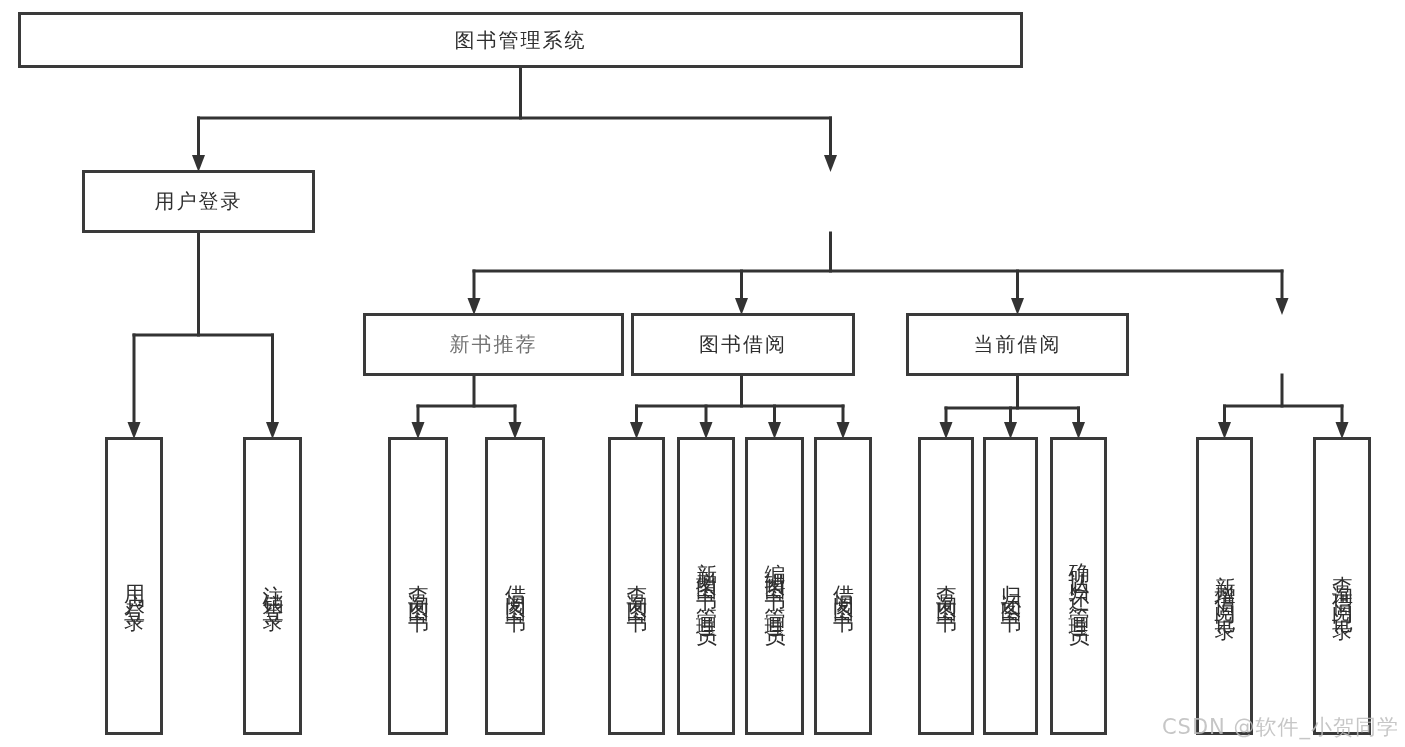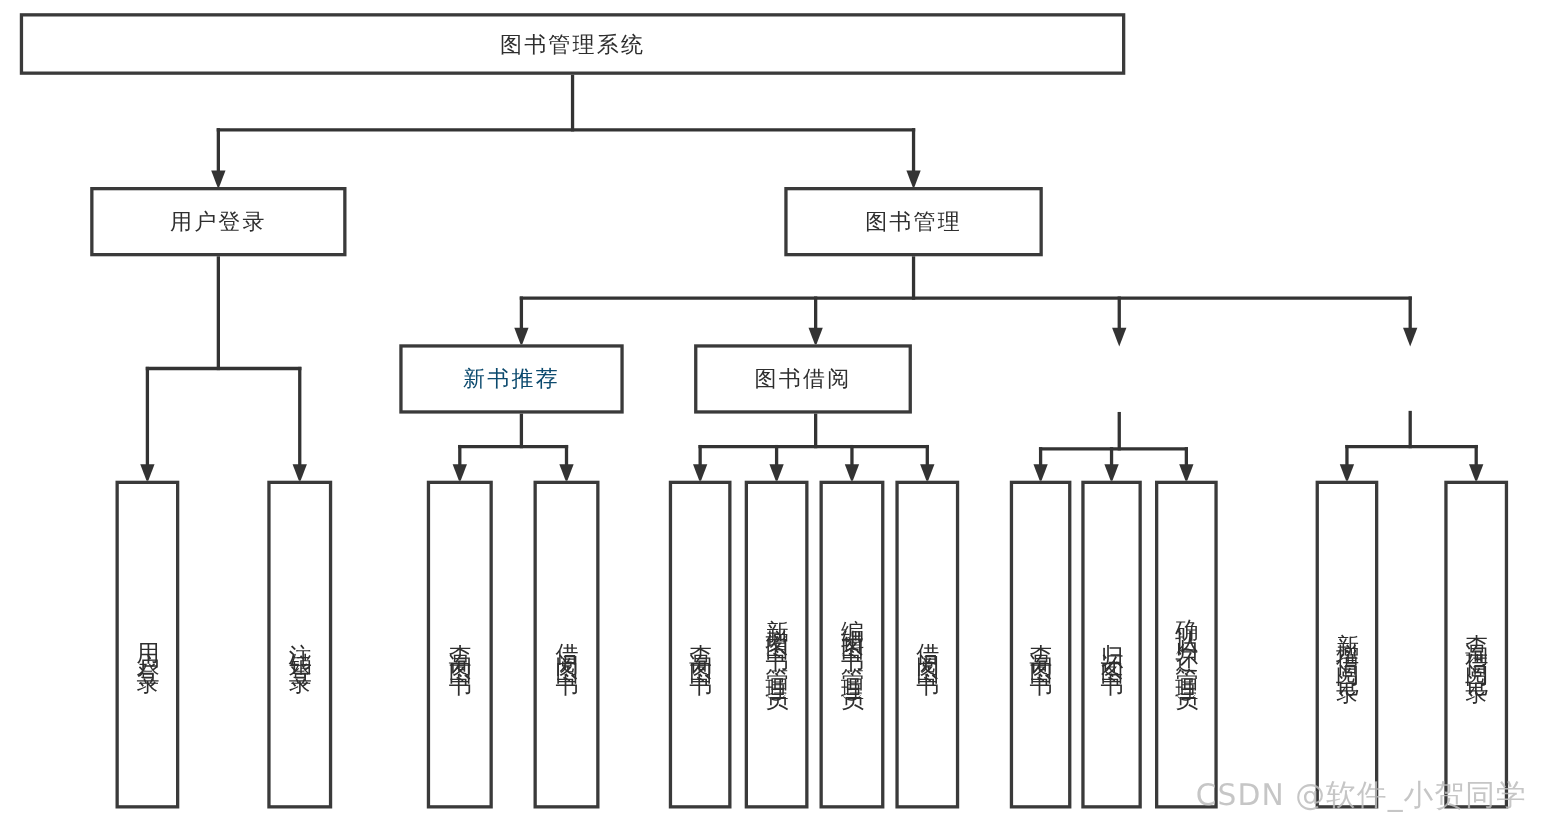--- a/index.html
+++ b/index.html
@@ -121,9 +121,6 @@
     <div class="node" style="left: 82px; top: 170px; width: 233px; height: 63px; border-color: rgb(58, 58, 58); color: rgb(46, 46, 46);">
       <span>用户登录</span>
     </div>
-    <div class="node" style="left: 713px; top: 170px; width: 235px; height: 63px; border-color: rgb(58, 58, 58); color: rgb(46, 46, 46);">
-      <span>图书管理</span>
-    </div>
     <div class="node" style="left: 363px; top: 313px; width: 204px; height: 63px; border-color: rgb(58, 58, 58); color: #0c4a6e;">
       <span>新书推荐</span>
     </div>

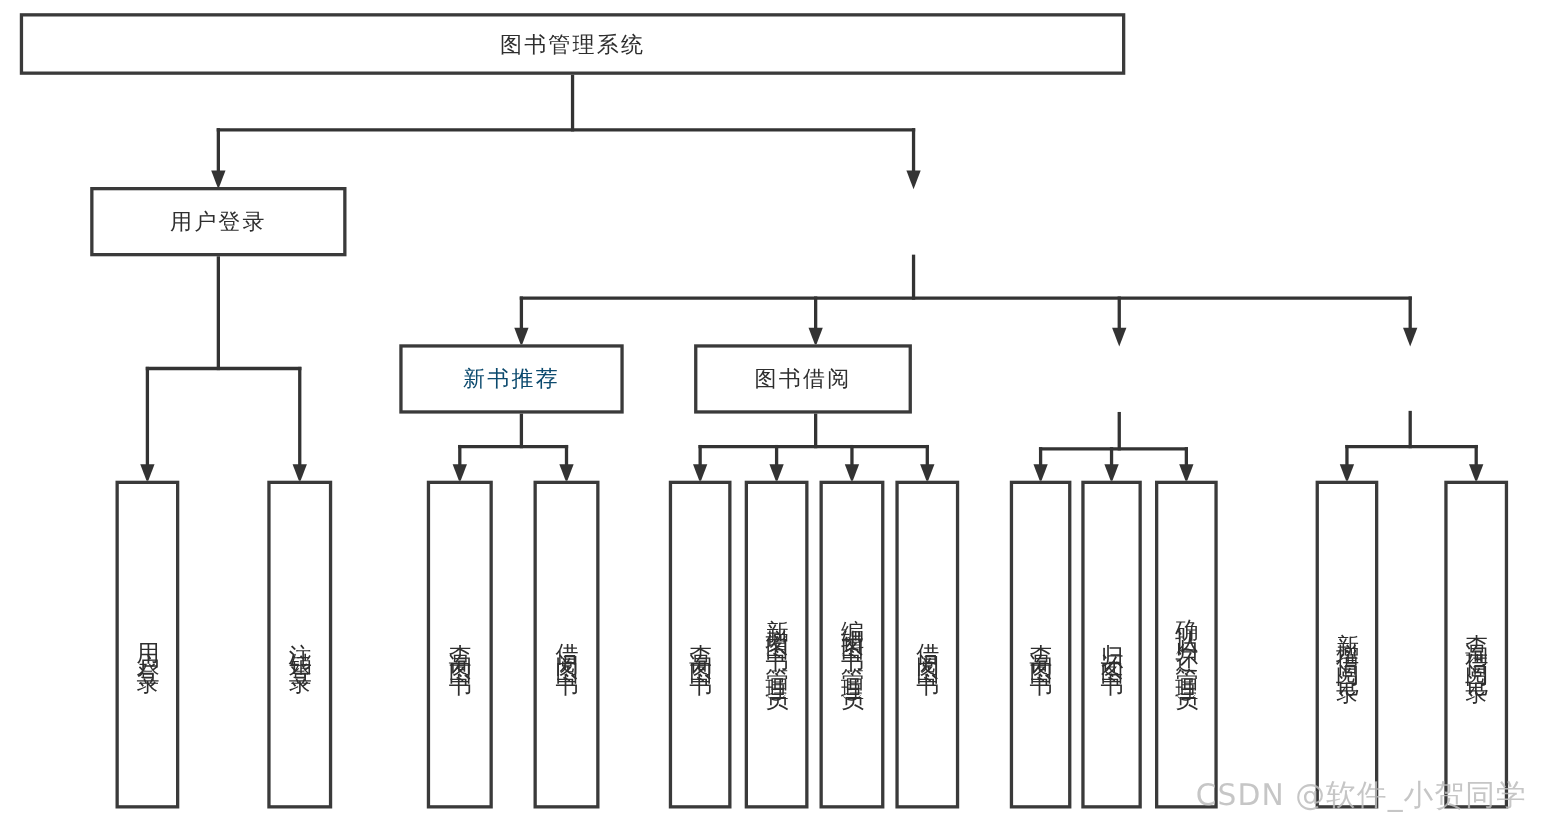--- a/index.html
+++ b/index.html
@@ -121,7 +121,7 @@
     <div class="node" style="left: 82px; top: 170px; width: 233px; height: 63px; border-color: rgb(58, 58, 58); color: rgb(46, 46, 46);">
       <span>用户登录</span>
     </div>
-    <div class="node" style="left: 363px; top: 313px; width: 204px; height: 63px; border-color: rgb(58, 58, 58); color: #0c4a6e;">
+    <div class="node" style="left: 363px; top: 313px; width: 261px; height: 63px; border-color: rgb(58, 58, 58); color: #737373;">
       <span>新书推荐</span>
     </div>
     <div class="node" style="left: 631px; top: 313px; width: 198px; height: 63px; border-color: rgb(58, 58, 58); color: rgb(46, 46, 46);">

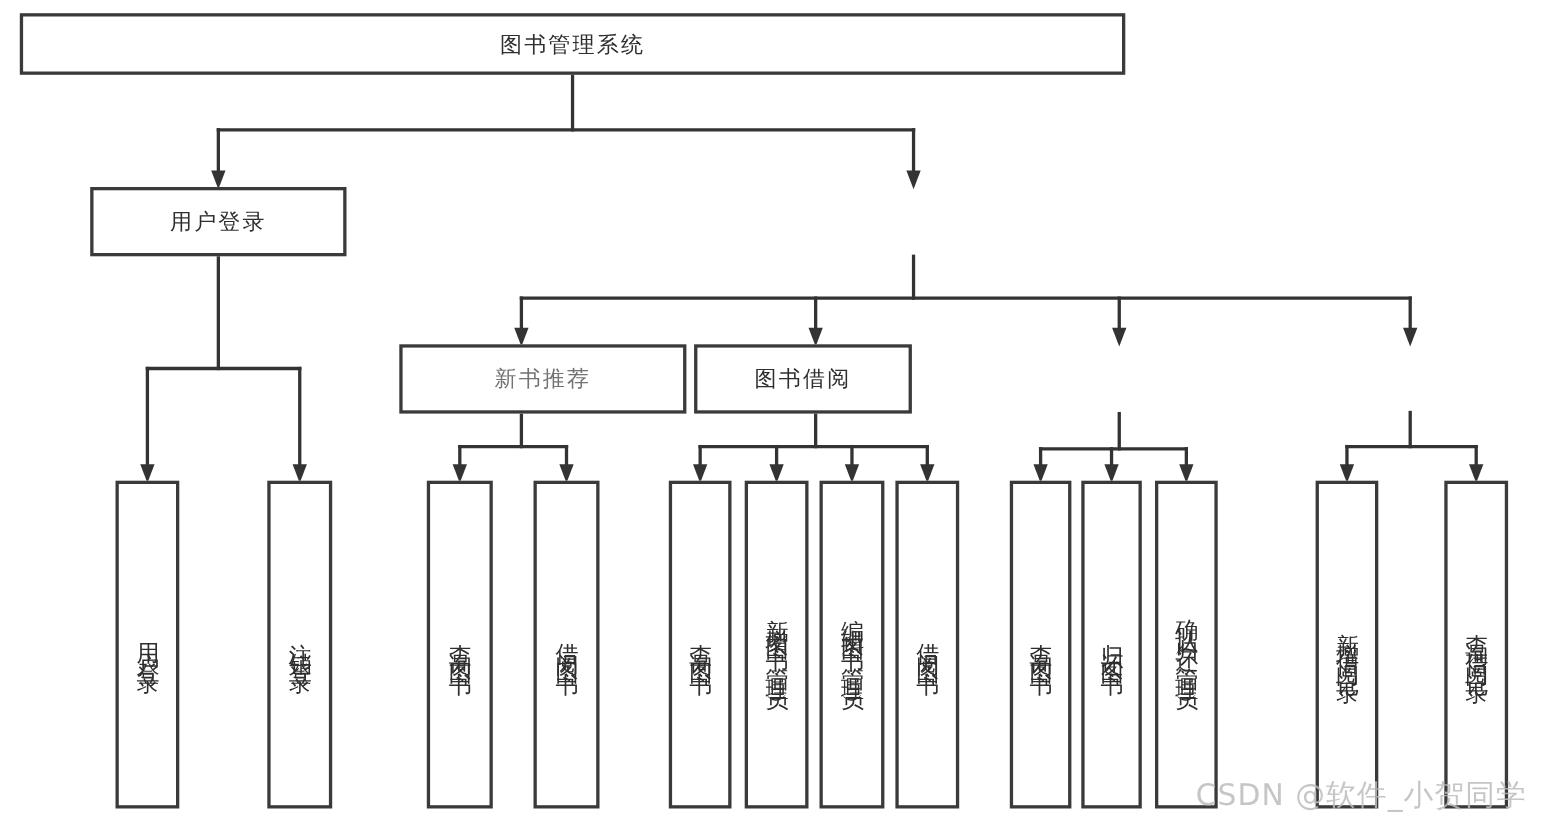--- a/index.html
+++ b/index.html
@@ -124,7 +124,7 @@
     <div class="node" style="left: 363px; top: 313px; width: 261px; height: 63px; border-color: rgb(58, 58, 58); color: #737373;">
       <span>新书推荐</span>
     </div>
-    <div class="node" style="left: 631px; top: 313px; width: 198px; height: 63px; border-color: rgb(58, 58, 58); color: rgb(46, 46, 46);">
+    <div class="node" style="left: 631px; top: 313px; width: 224px; height: 63px; border-color: rgb(58, 58, 58); color: rgb(46, 46, 46);">
       <span>图书借阅</span>
     </div>
     <div class="node vertical" style="left: 105px; top: 437px; width: 58px; height: 298px; border-color: rgb(58, 58, 58); color: rgb(46, 46, 46);">

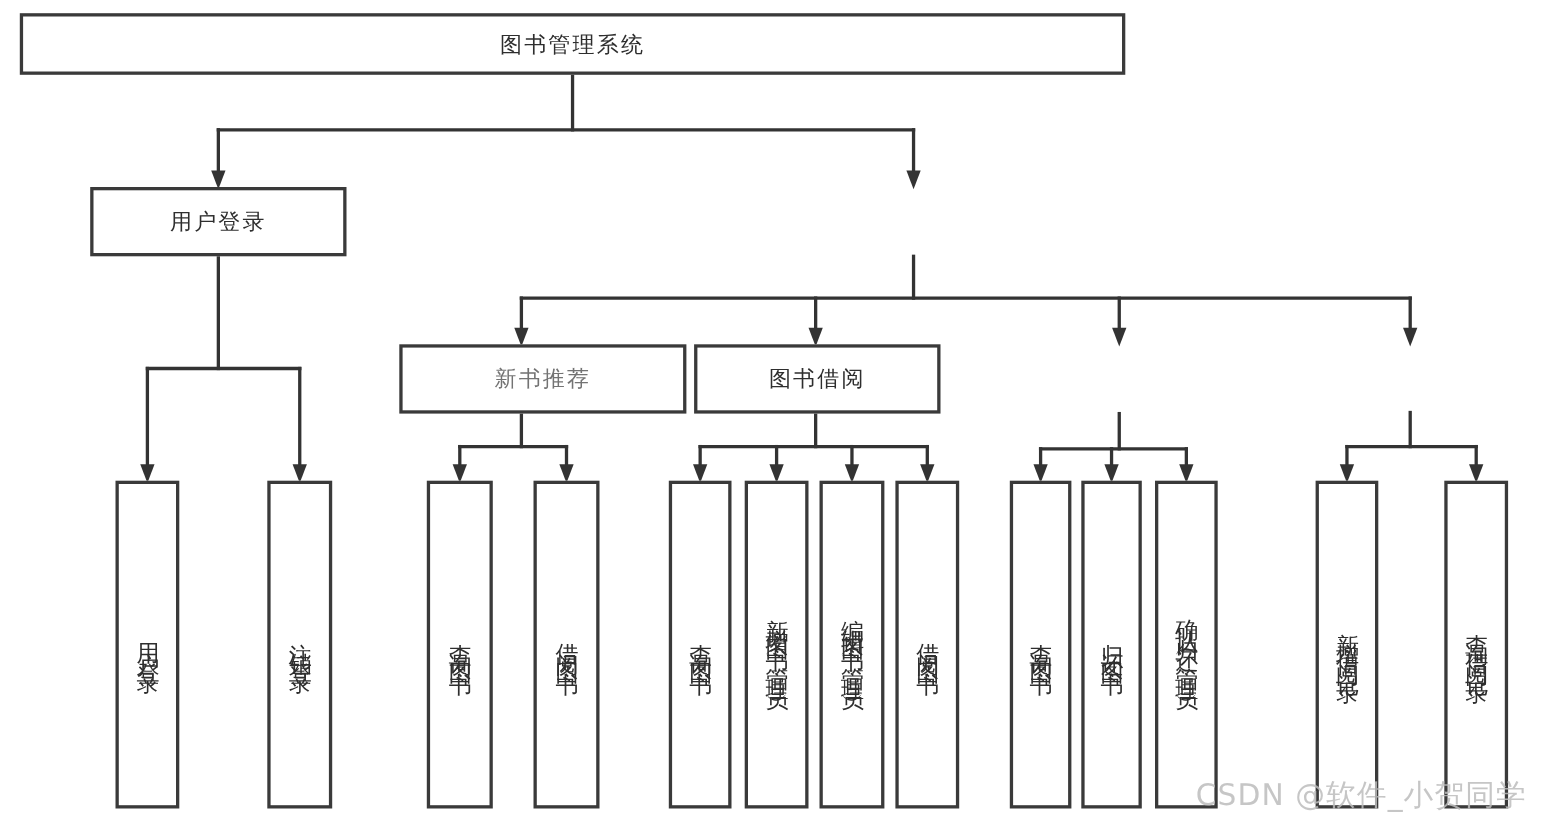--- a/index.html
+++ b/index.html
@@ -127,6 +127,9 @@
     <div class="node" style="left: 631px; top: 313px; width: 224px; height: 63px; border-color: rgb(58, 58, 58); color: rgb(46, 46, 46);">
       <span>图书借阅</span>
     </div>
+    <div class="node" style="left: 906px; top: 313px; width: 223px; height: 63px; border-color: rgb(58, 58, 58); color: rgb(46, 46, 46);">
+      <span>当前借阅</span>
+    </div>
     <div class="node vertical" style="left: 105px; top: 437px; width: 58px; height: 298px; border-color: rgb(58, 58, 58); color: rgb(46, 46, 46);">
       <span>用户登录</span>
     </div>

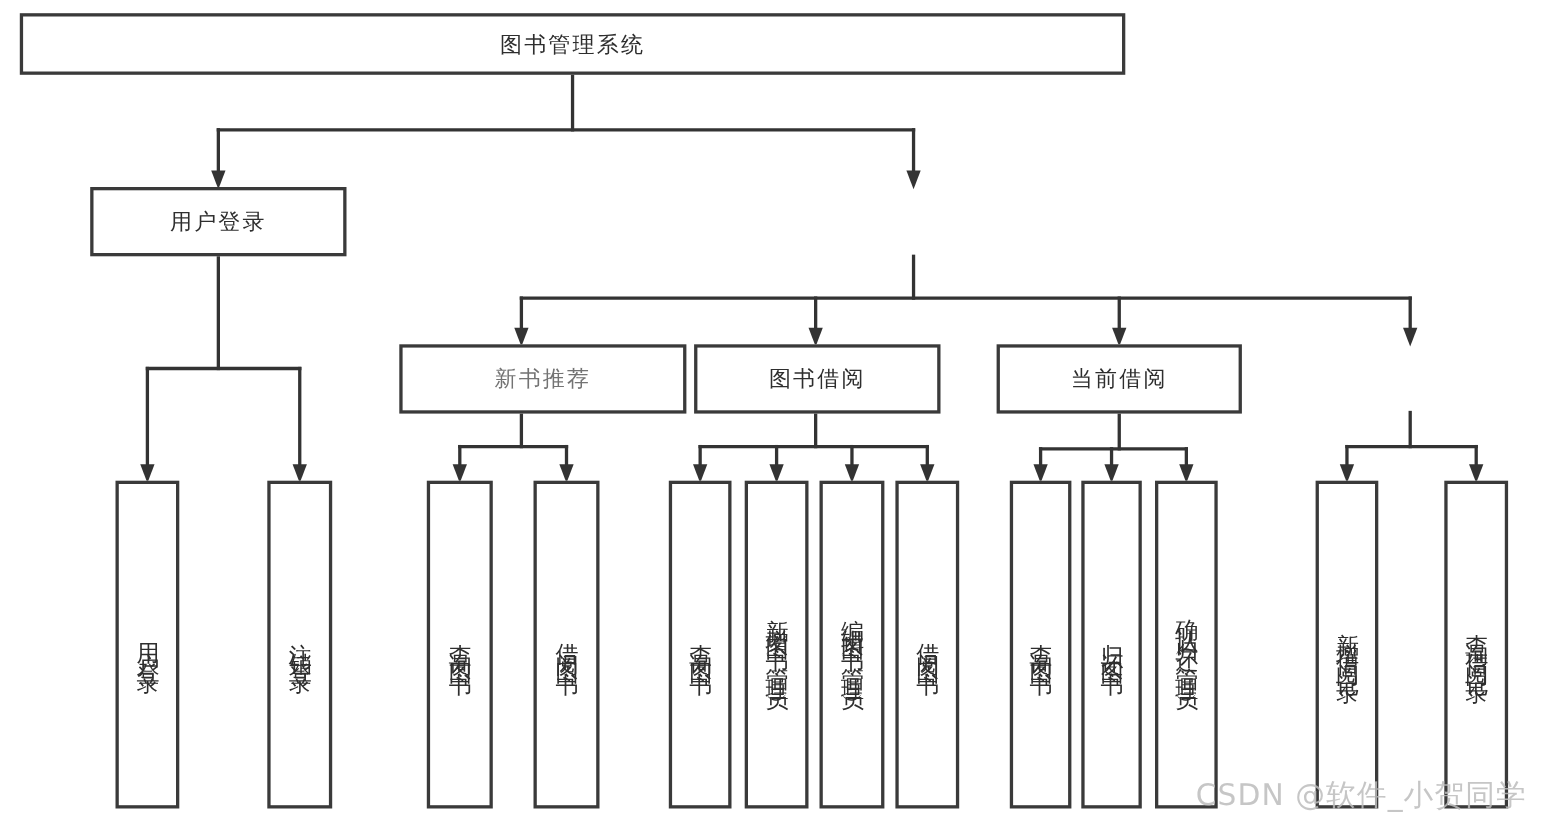--- a/index.html
+++ b/index.html
@@ -47,10 +47,10 @@
   }
   .watermark {
     position: absolute;
-    right: 17px;
+    right: 6px;
     bottom: 6px;
     z-index: 3;
-    font-size: 27px;
+    font-size: 21px;
     letter-spacing: 1px;
     opacity: 0.85;
     white-space: nowrap;

